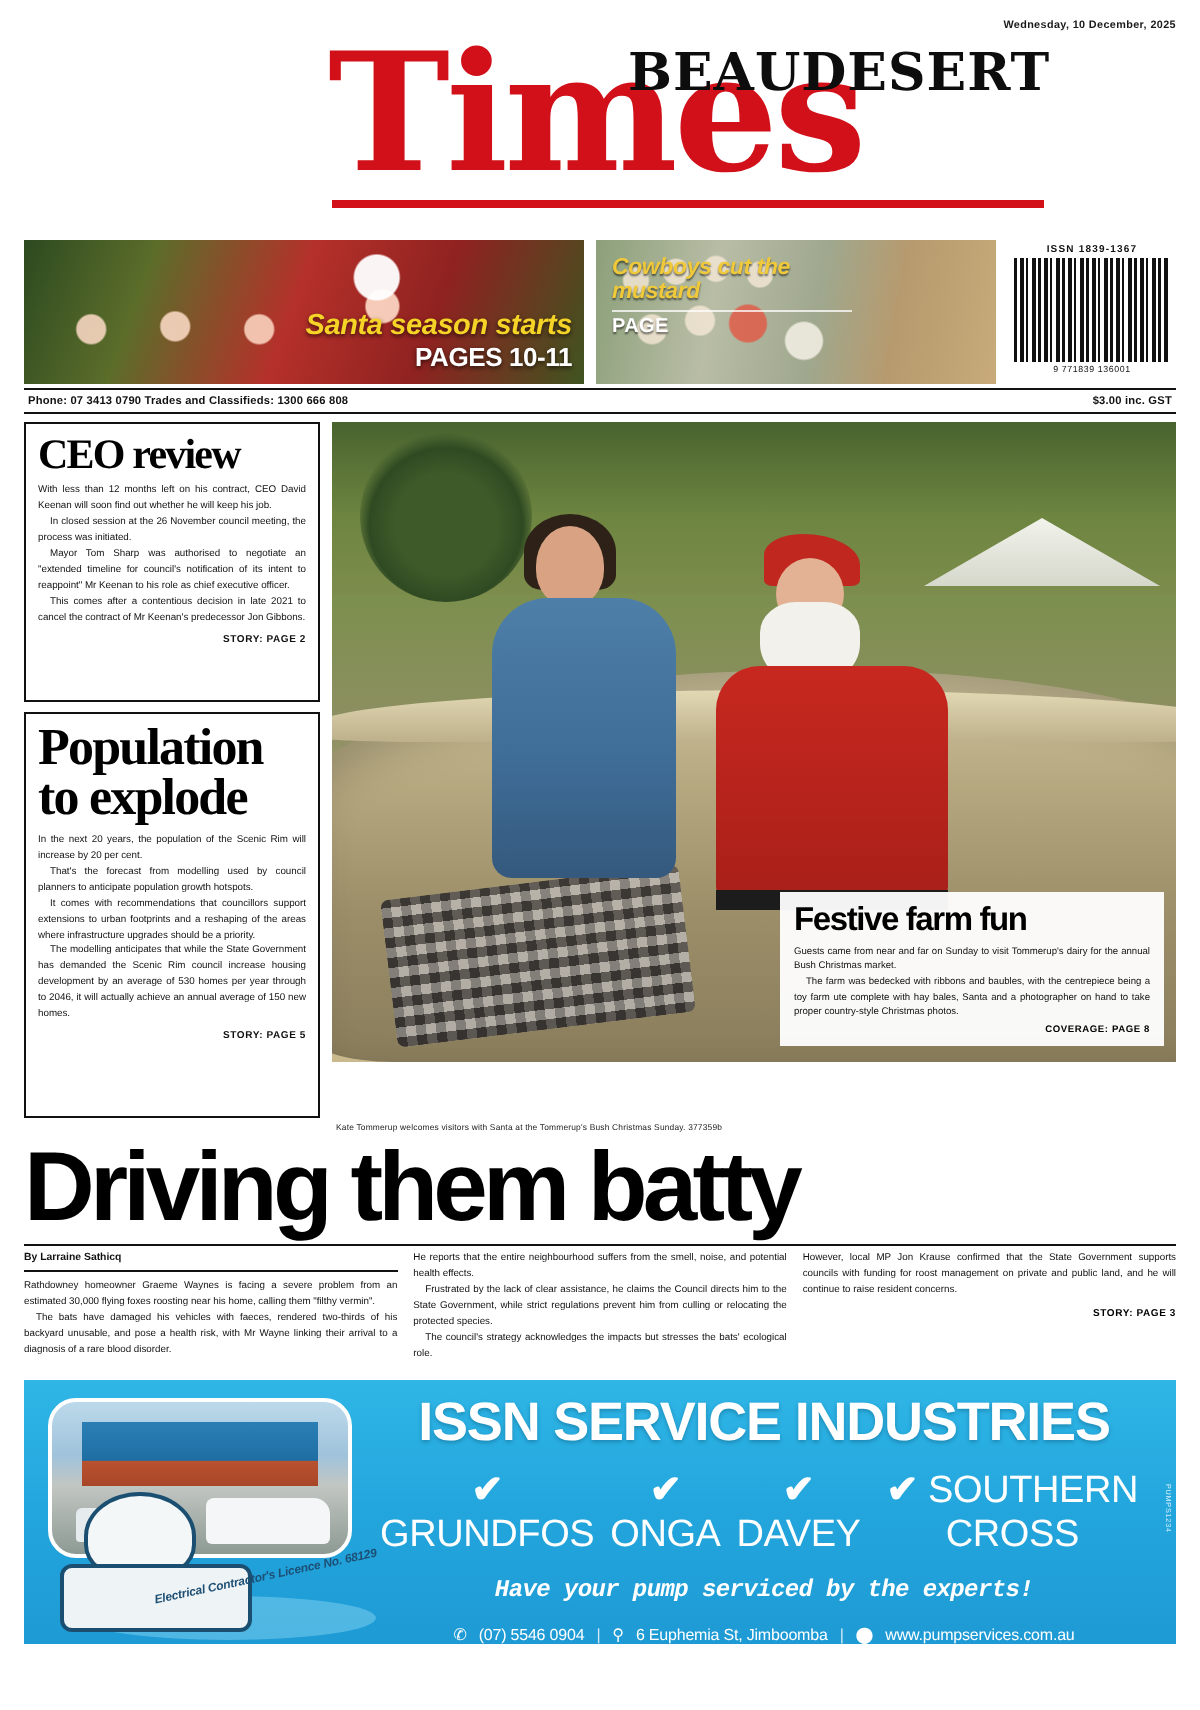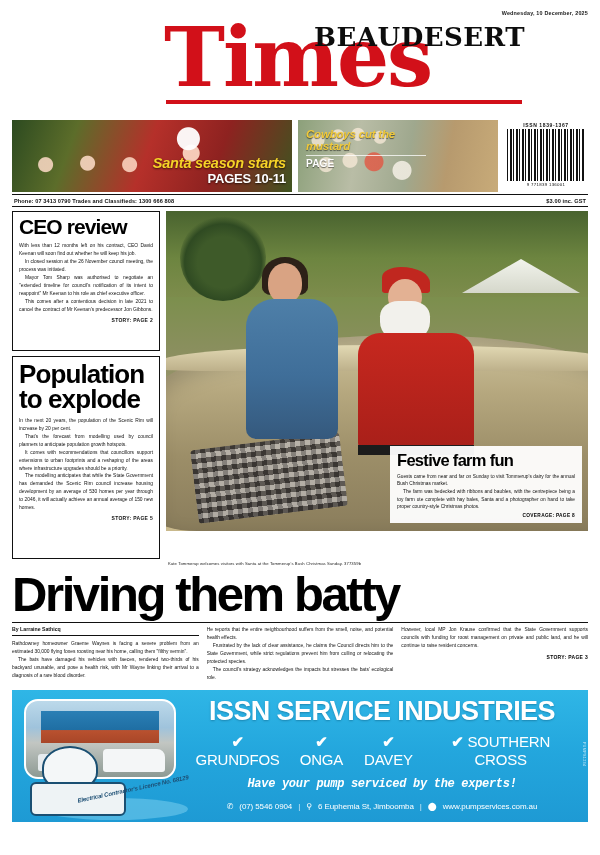--- a/index.html
+++ b/index.html
@@ -113,7 +113,7 @@
   .brief.ceo { height: 140px; }
   .brief.pop { flex: 1; }
   .brief h2 {
-    font-family: Liberation Sans, sans-serif; font-weight: 700;
+    font-family: Liberation Serif, serif; font-weight: 700;
     font-size: 21px; line-height: .96; letter-spacing: -.9px; color: #000;
     margin-bottom: 5px;
   }

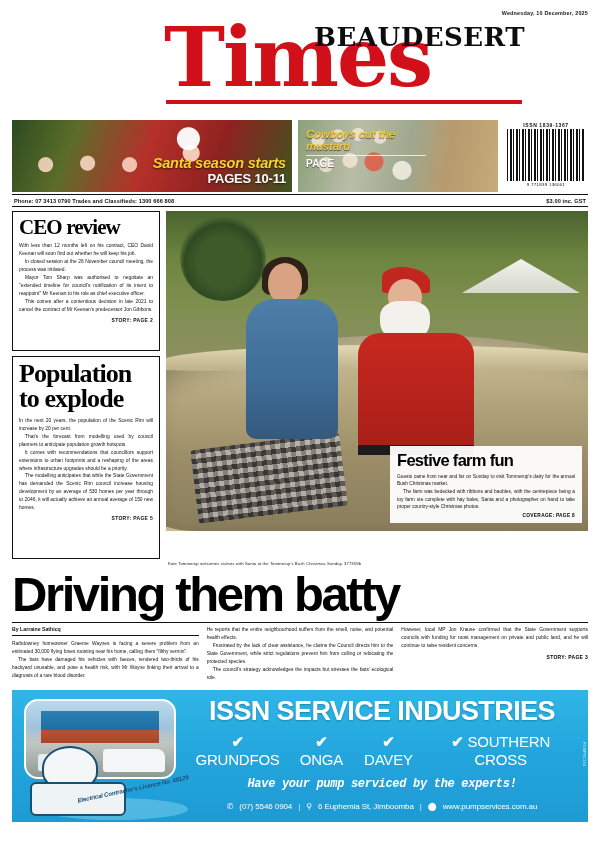--- a/index.html
+++ b/index.html
@@ -286,7 +286,7 @@
     line-height: 1; text-shadow: 0 1px 2px rgba(0,60,90,.35);
   }
   .ad-brands {
-    margin-top: 8px; font-size: 15px; color: #fff; letter-spacing: -.2px;
+    margin-top: 8px; font-size: 19px; color: #fff; letter-spacing: -.2px;
     display: flex; justify-content: space-between; gap: 8px; flex-wrap: nowrap;
   }
   .ad-brands span.tick { font-weight: 700; }

